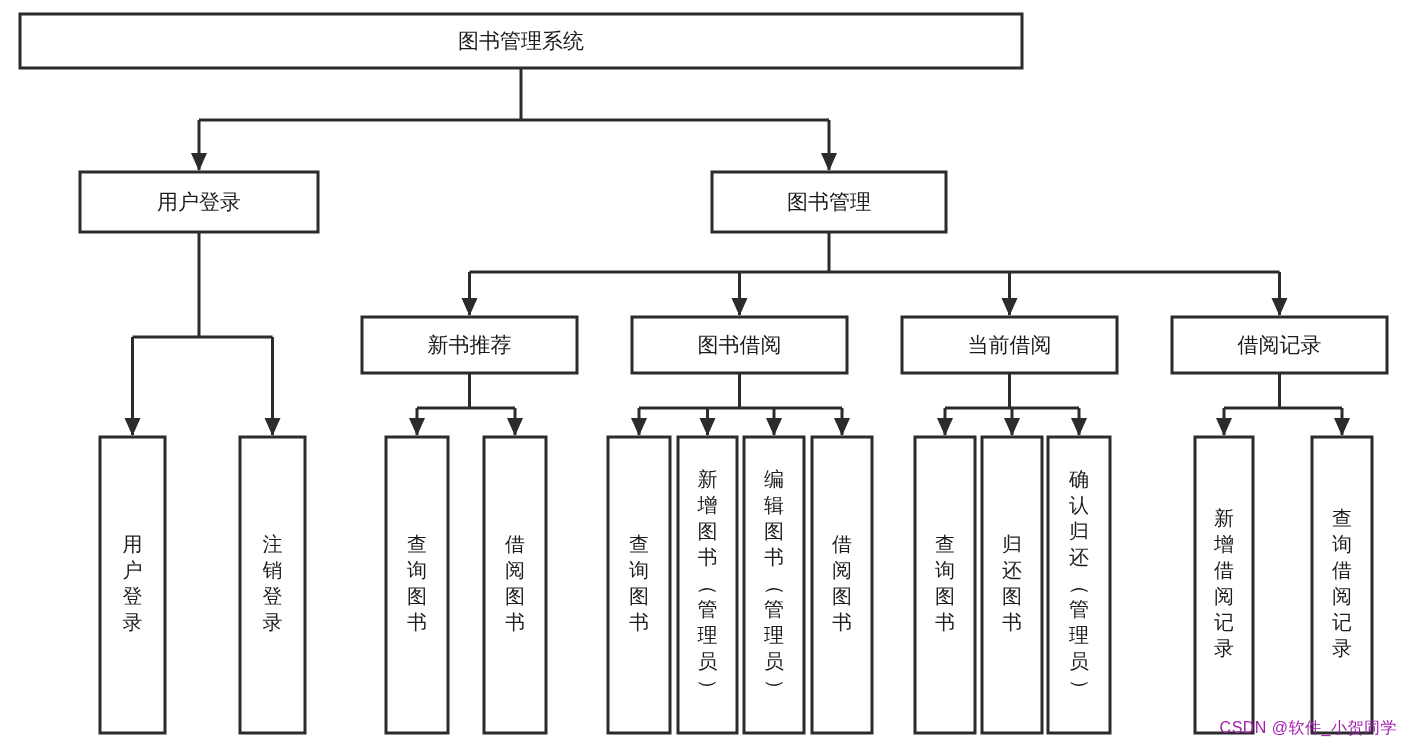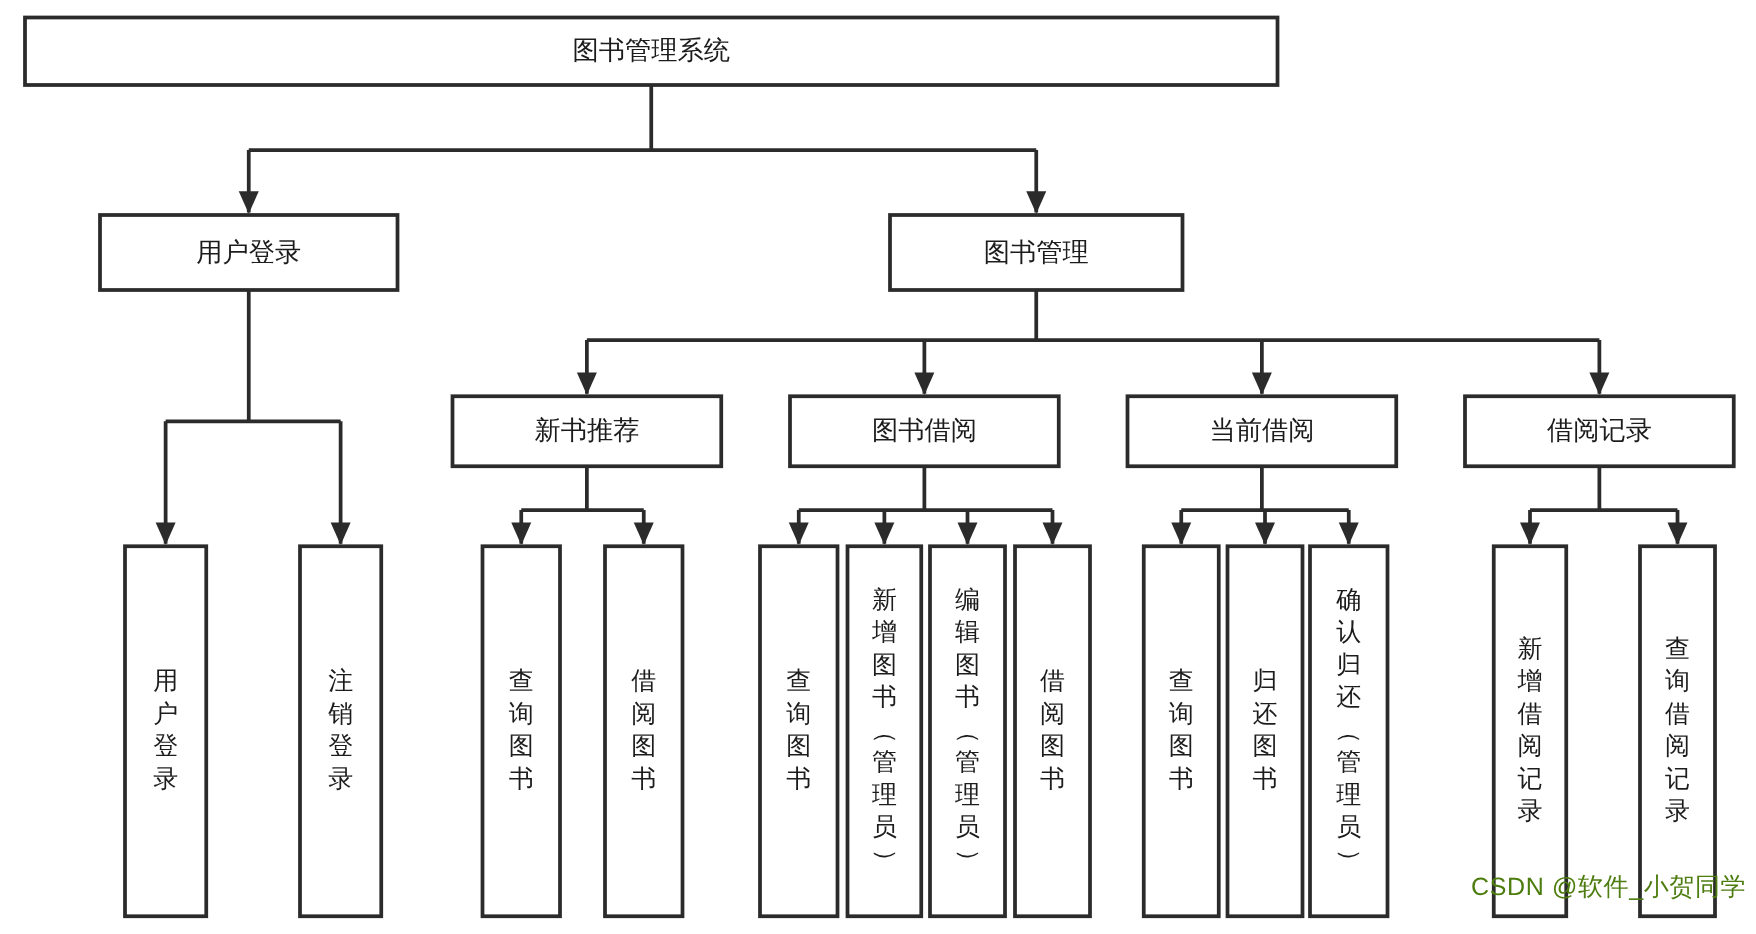--- a/index.html
+++ b/index.html
@@ -20,9 +20,9 @@
   .label-h{font-size:21px;}
   .label-v{font-size:20px;}
   .watermark{
-    position:absolute;right:8px;bottom:24px;
+    position:absolute;right:8px;bottom:8px;
     font-family:"Liberation Sans","DejaVu Sans",sans-serif;
-    font-size:20px;color:#4d7c0f;white-space:nowrap;letter-spacing:0.5px;
+    font-size:16px;color:#a21caf;white-space:nowrap;letter-spacing:0.5px;
   }
 </style>
 </head>

